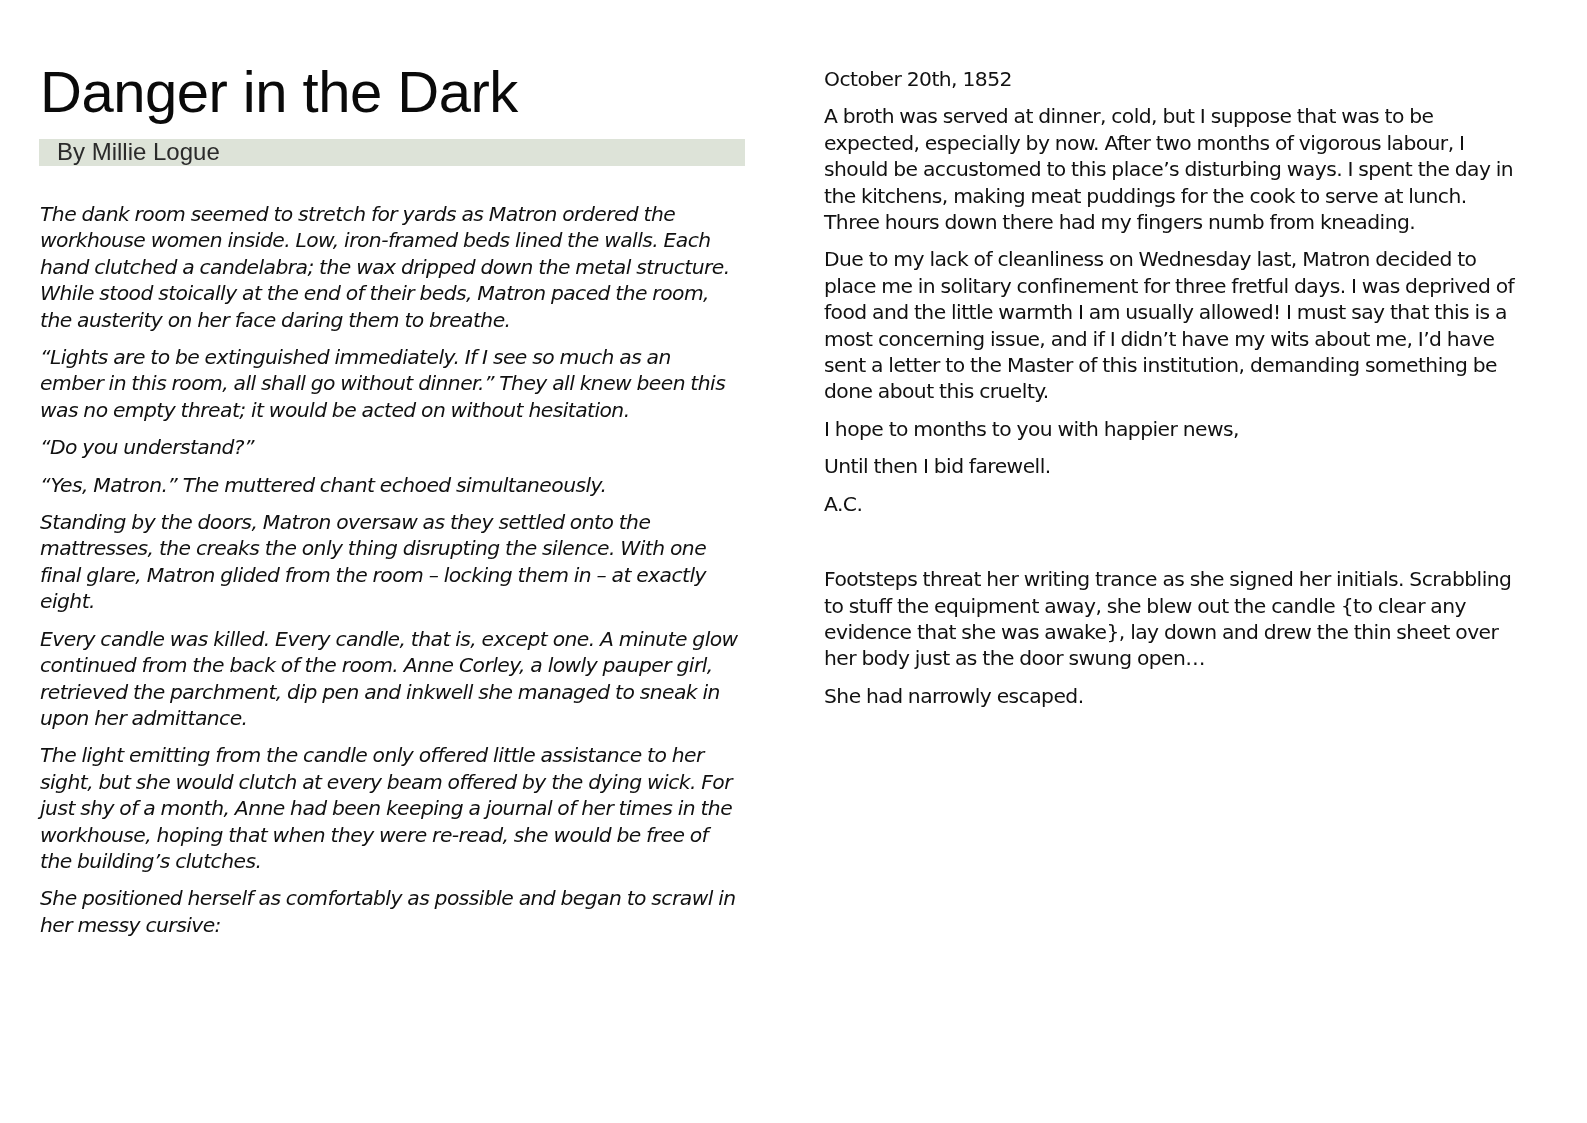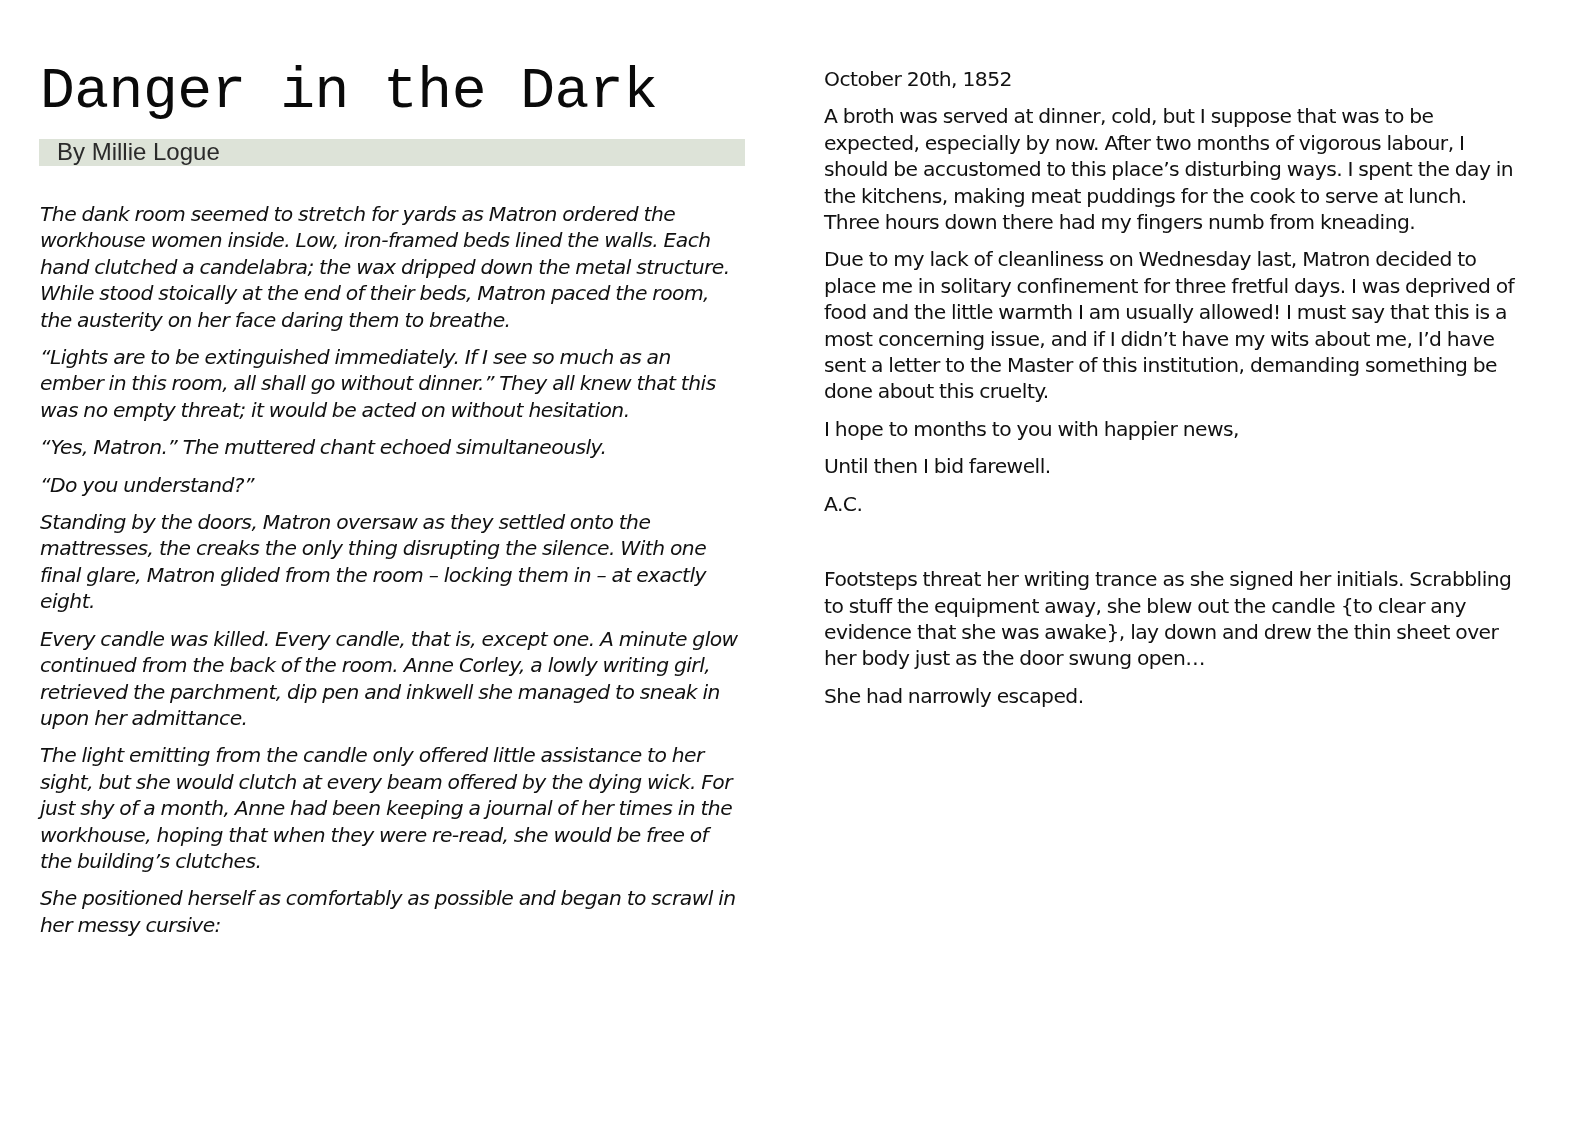--- a/index.html
+++ b/index.html
@@ -33,7 +33,7 @@
       width: 710px;
     }
     .title {
-      font-family: Liberation Mono, monospace;
+      font-family: Liberation Sans, sans-serif;
       font-weight: 400;
       font-size: 58px;
       line-height: 72px;

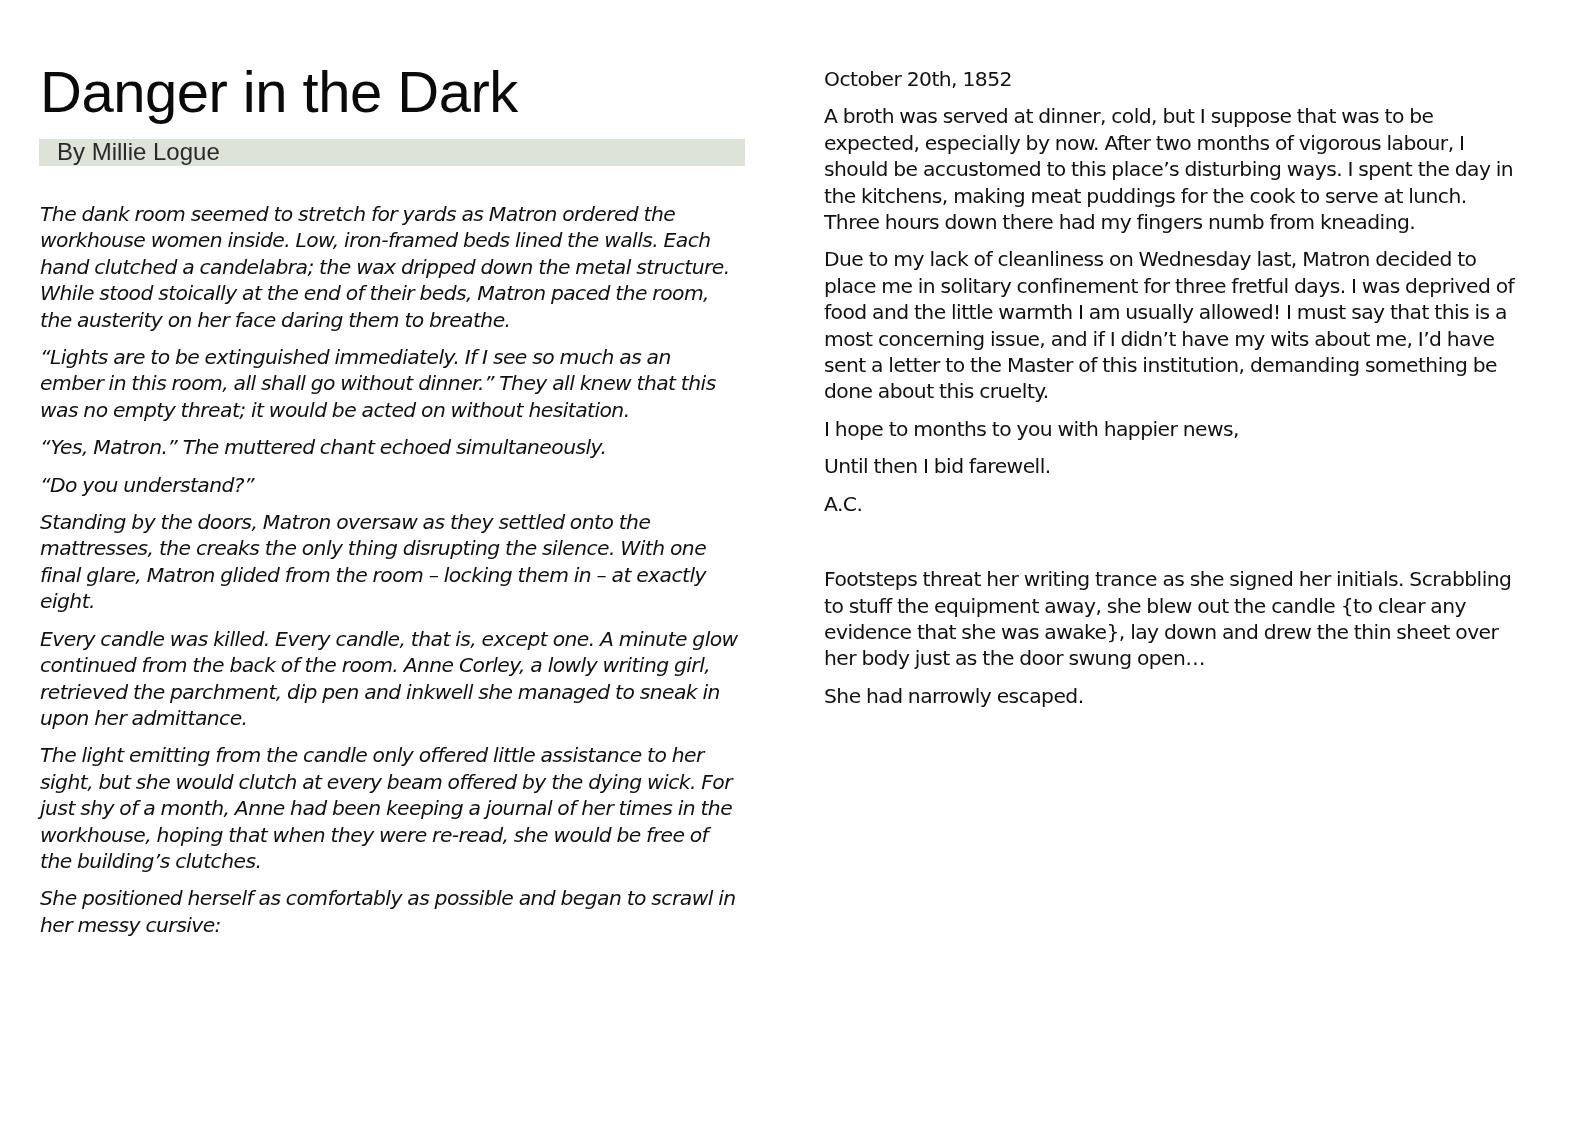--- a/index.html
+++ b/index.html
@@ -82,7 +82,7 @@
 
     <div class="story">
       <p class="para">The dank room seemed to stretch for yards as Matron ordered the workhouse women inside. Low, iron-framed beds lined the walls. Each hand clutched a candelabra; the wax dripped down the metal structure. While stood stoically at the end of their beds, Matron paced the room, the austerity on her face daring them to breathe.</p>
-      <p class="para">“Lights are to be extinguished immediately. If I see so much as an ember in this room, all shall go without dinner.” They all knew that this was no empty threat; it would be acted on without hesitation.</p>
+      <p class="para">“Lights are to be extinguished immediately. If I see so much as an ember in this room, all shall go without dinner.” They all knew been this was no empty threat; it would be acted on without hesitation.</p>
       <p class="para">“Yes, Matron.” The muttered chant echoed simultaneously.</p>
       <p class="para">“Do you understand?”</p>
       <p class="para">Standing by the doors, Matron oversaw as they settled onto the mattresses, the creaks the only thing disrupting the silence. With one final glare, Matron glided from the room – locking them in – at exactly eight.</p>

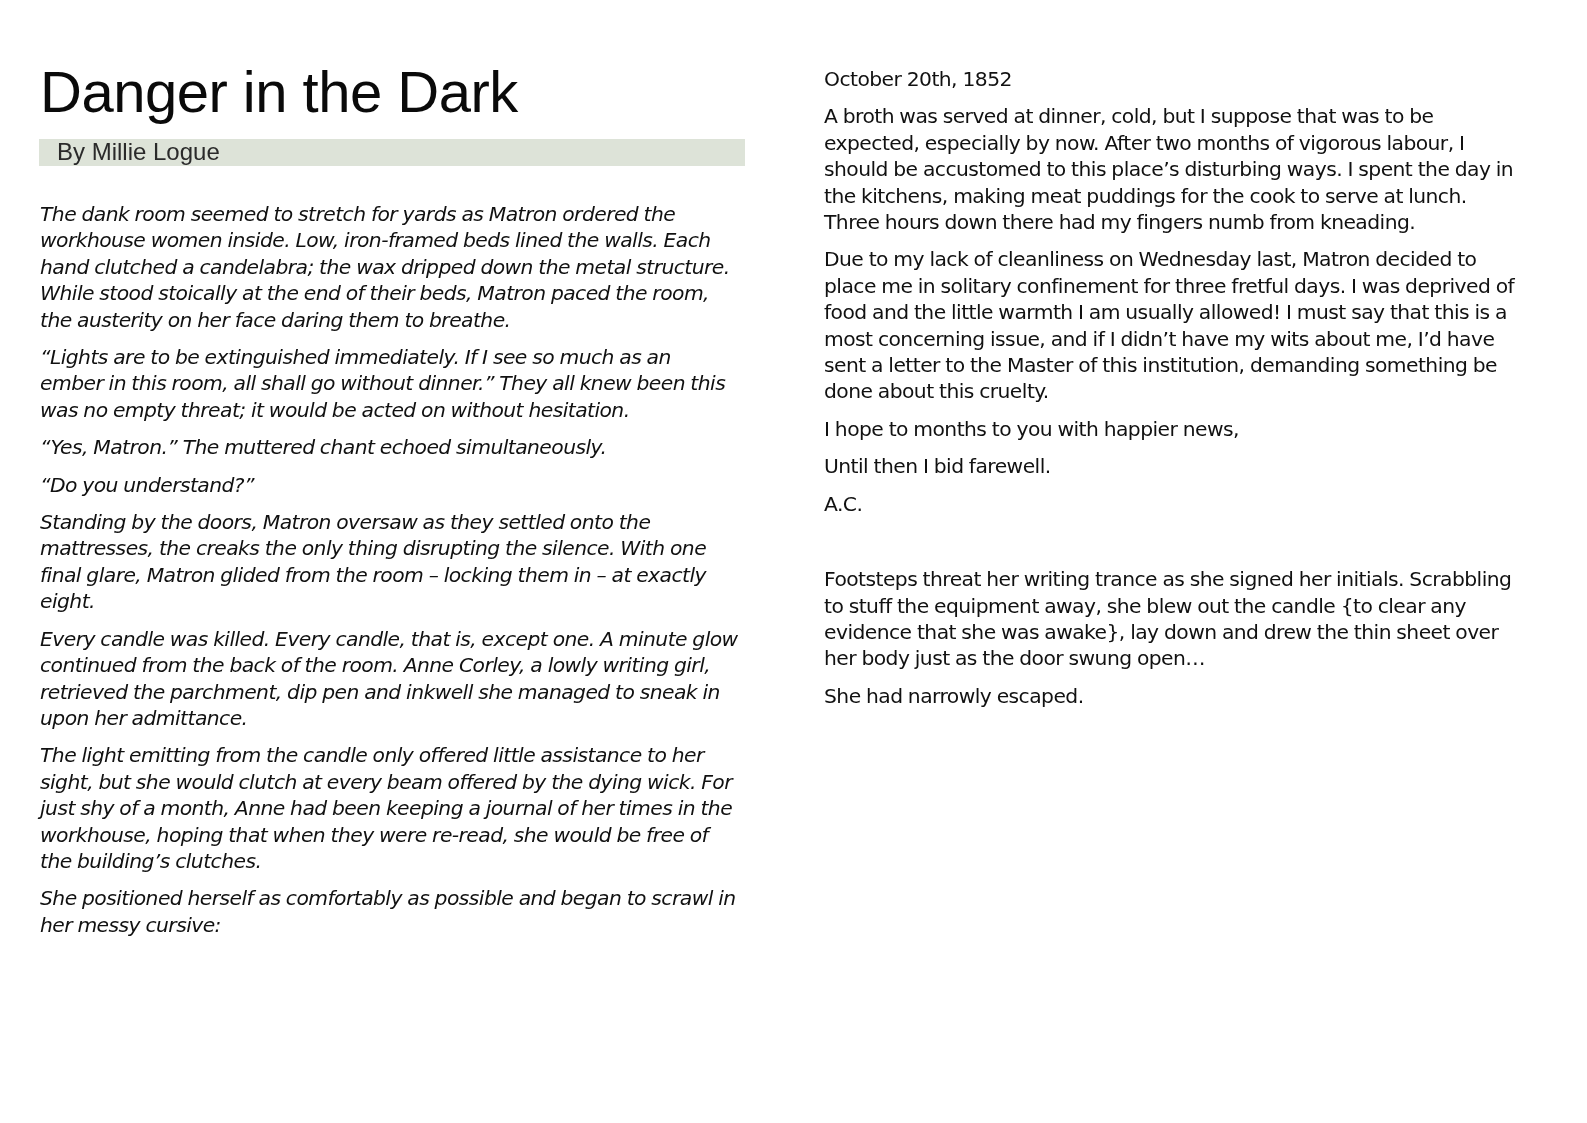--- a/index.html
+++ b/index.html
@@ -83,8 +83,8 @@
     <div class="story">
       <p class="para">The dank room seemed to stretch for yards as Matron ordered the workhouse women inside. Low, iron-framed beds lined the walls. Each hand clutched a candelabra; the wax dripped down the metal structure. While stood stoically at the end of their beds, Matron paced the room, the austerity on her face daring them to breathe.</p>
       <p class="para">“Lights are to be extinguished immediately. If I see so much as an ember in this room, all shall go without dinner.” They all knew been this was no empty threat; it would be acted on without hesitation.</p>
+      <p class="para">“Do you understand?”</p>
       <p class="para">“Yes, Matron.” The muttered chant echoed simultaneously.</p>
-      <p class="para">“Do you understand?”</p>
       <p class="para">Standing by the doors, Matron oversaw as they settled onto the mattresses, the creaks the only thing disrupting the silence. With one final glare, Matron glided from the room – locking them in – at exactly eight.</p>
       <p class="para">Every candle was killed. Every candle, that is, except one. A minute glow continued from the back of the room. Anne Corley, a lowly writing girl, retrieved the parchment, dip pen and inkwell she managed to sneak in upon her admittance.</p>
       <p class="para">The light emitting from the candle only offered little assistance to her sight, but she would clutch at every beam offered by the dying wick. For just shy of a month, Anne had been keeping a journal of her times in the workhouse, hoping that when they were re-read, she would be free of the building’s clutches.</p>

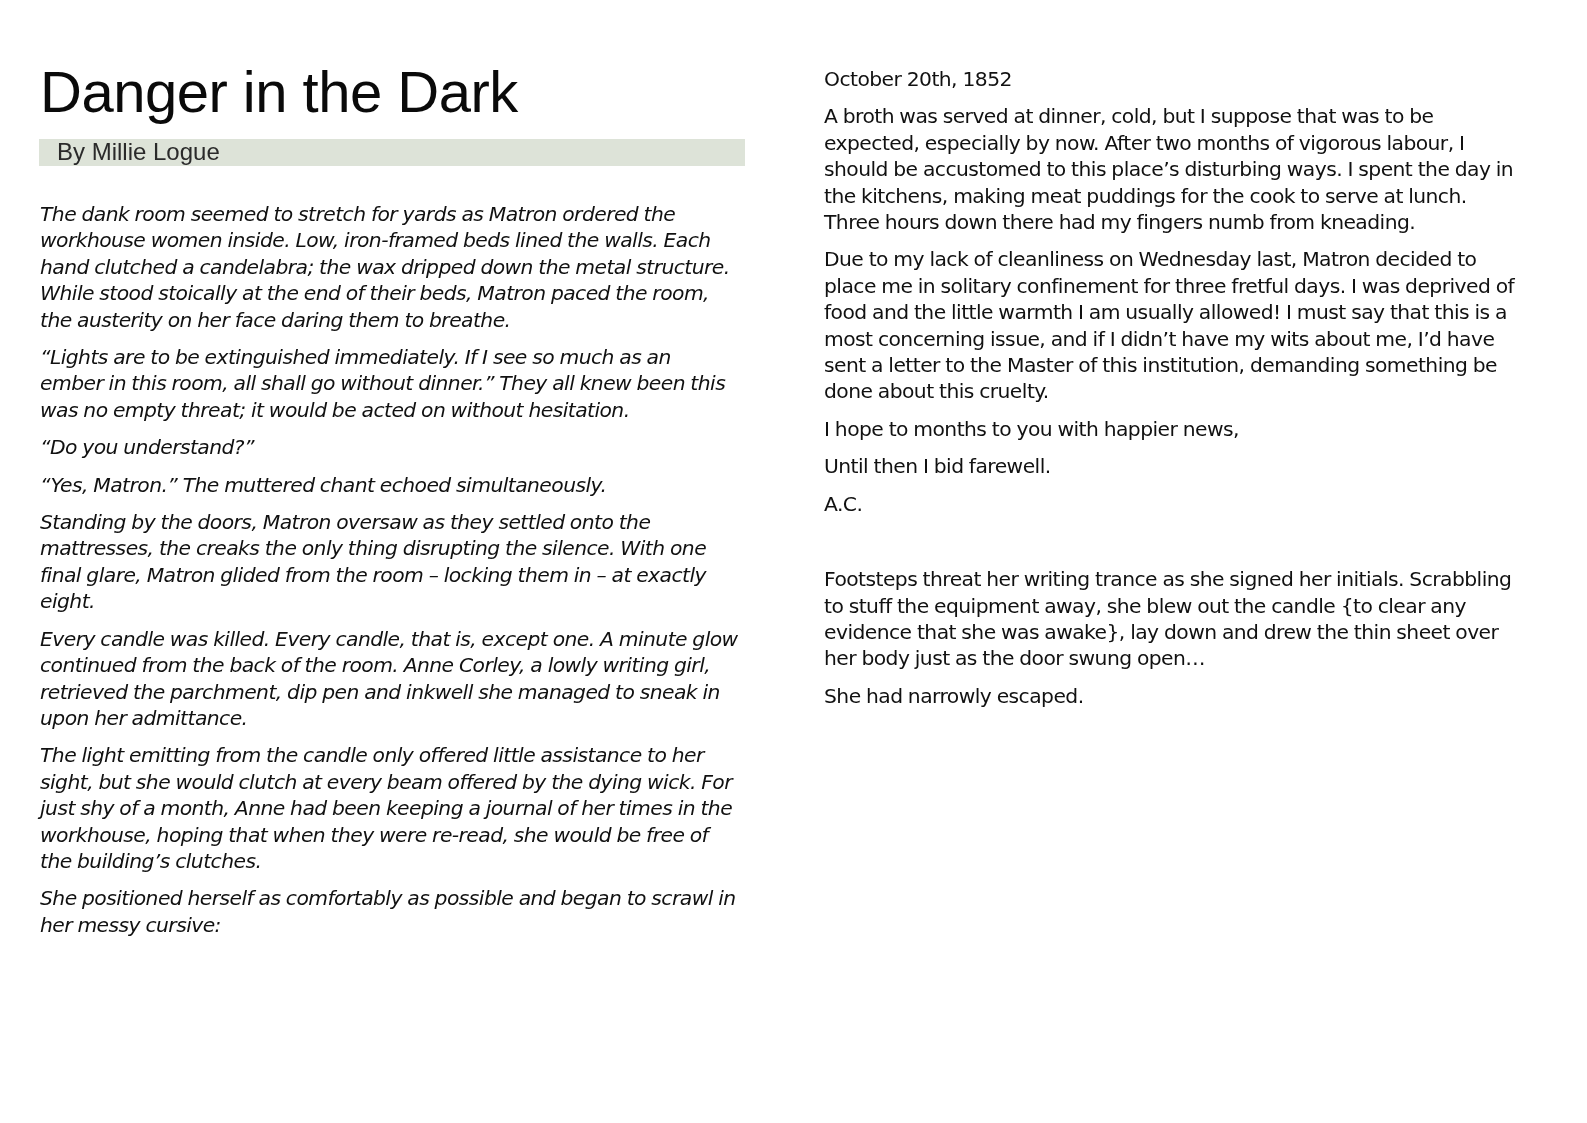--- a/index.html
+++ b/index.html
@@ -86,7 +86,7 @@
       <p class="para">“Do you understand?”</p>
       <p class="para">“Yes, Matron.” The muttered chant echoed simultaneously.</p>
       <p class="para">Standing by the doors, Matron oversaw as they settled onto the mattresses, the creaks the only thing disrupting the silence. With one final glare, Matron glided from the room – locking them in – at exactly eight.</p>
-      <p class="para">Every candle was killed. Every candle, that is, except one. A minute glow continued from the back of the room. Anne Corley, a lowly writing girl, retrieved the parchment, dip pen and inkwell she managed to sneak in upon her admittance.</p>
+      <p class="para">Every candle was killed. Every candle, that is, except one. A minute glow continued from the back of the room. Anne Corley, a lowly pauper girl, retrieved the parchment, dip pen and inkwell she managed to sneak in upon her admittance.</p>
       <p class="para">The light emitting from the candle only offered little assistance to her sight, but she would clutch at every beam offered by the dying wick. For just shy of a month, Anne had been keeping a journal of her times in the workhouse, hoping that when they were re-read, she would be free of the building’s clutches.</p>
       <p class="para">She positioned herself as comfortably as possible and began to scrawl in her messy cursive:</p>
     </div>

